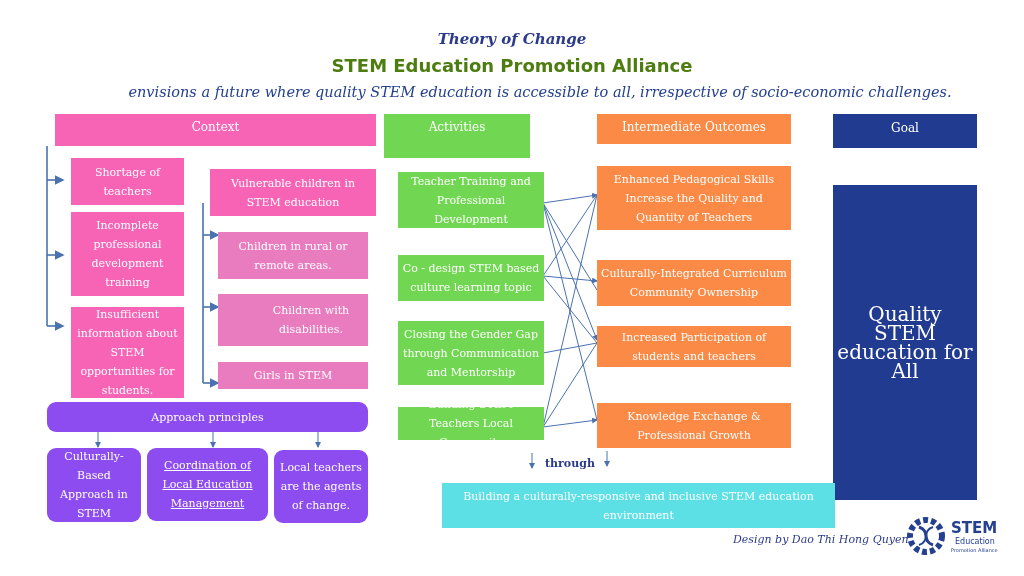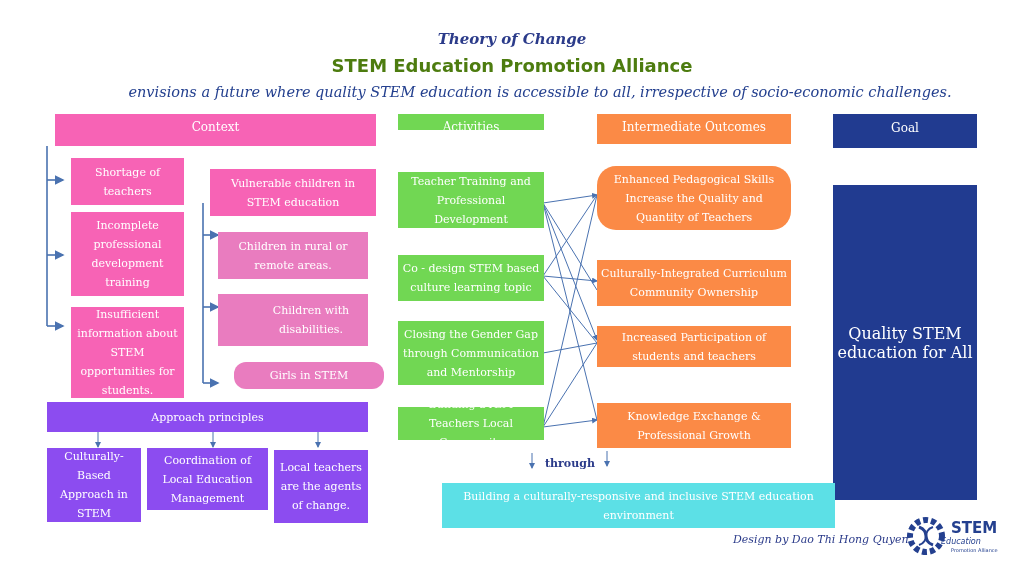--- a/index.html
+++ b/index.html
@@ -92,7 +92,7 @@
 <div class="box purple" style="left:147px;top:448px;width:121px;height:62px;">Coordination of Local Education Management</div>
 <div class="box purple" style="left:274px;top:450px;width:94px;height:73px;">Local teachers are the agents of change.</div>
 
-<div class="box green hdr" style="left:398px;top:114px;width:146px;height:16px;text-align:center;">Activities</div>
+<div class="box green hdr" style="left:384px;top:114px;width:146px;height:44px;text-align:center;">Activities</div>
 <div class="box green" style="left:398px;top:172px;width:146px;height:56px;">Teacher Training and Professional Development</div>
 <div class="box green" style="left:398px;top:255px;width:146px;height:46px;">Co - design STEM based culture learning topic</div>
 <div class="box green" style="left:398px;top:321px;width:146px;height:64px;">Closing the Gender Gap through Communication and Mentorship</div>

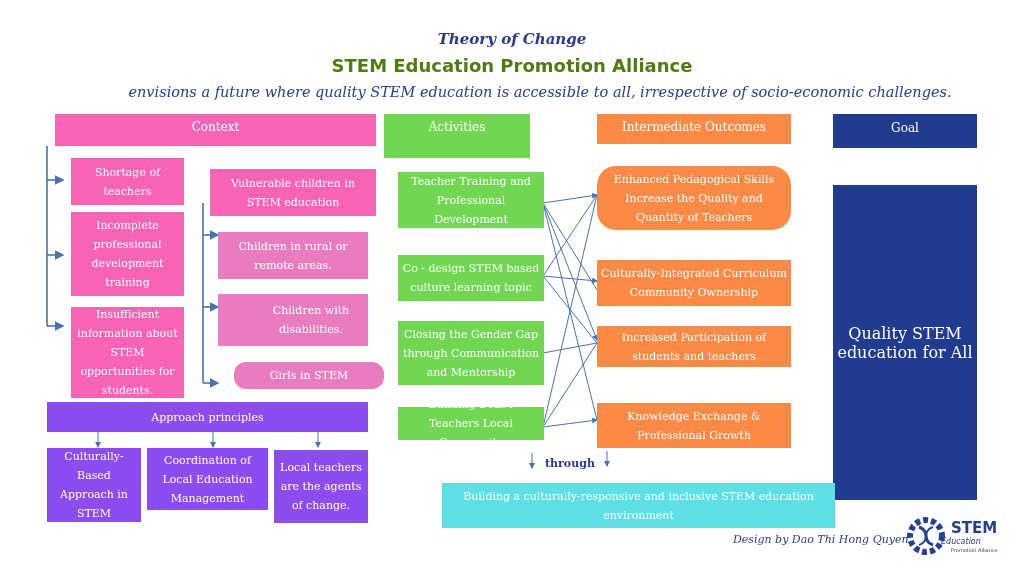--- a/index.html
+++ b/index.html
@@ -99,7 +99,7 @@
 <div class="box green" style="left:398px;top:407px;width:146px;height:33px;">Building STEM Teachers Local Community</div>
 
 <div class="box orange hdr" style="left:597px;top:114px;width:194px;height:30px;">Intermediate Outcomes</div>
-<div class="box orange" style="left:597px;top:166px;width:194px;height:64px;border-radius:19px;">Enhanced Pedagogical Skills Increase the Quality and Quantity of Teachers</div>
+<div class="box orange" style="left:597px;top:166px;width:194px;height:64px;">Enhanced Pedagogical Skills Increase the Quality and Quantity of Teachers</div>
 <div class="box orange" style="left:597px;top:260px;width:194px;height:46px;">Culturally-Integrated Curriculum Community Ownership</div>
 <div class="box orange" style="left:597px;top:326px;width:194px;height:41px;">Increased Participation of students and teachers</div>
 <div class="box orange" style="left:597px;top:403px;width:194px;height:45px;">Knowledge Exchange &amp; Professional Growth</div>

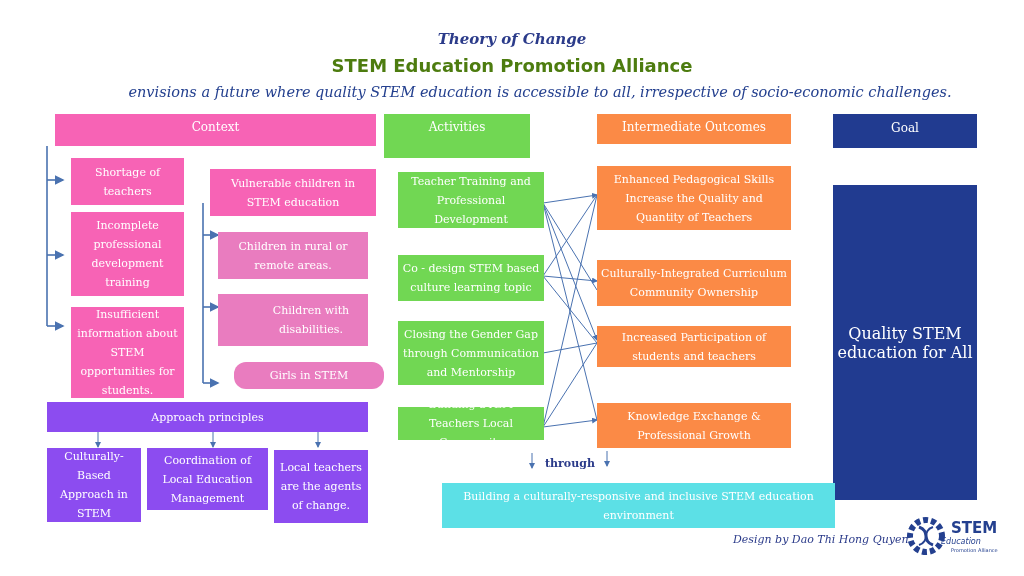--- a/index.html
+++ b/index.html
@@ -105,7 +105,7 @@
 <div class="box orange" style="left:597px;top:403px;width:194px;height:45px;">Knowledge Exchange &amp; Professional Growth</div>
 
 <div class="box navy hdr" style="left:833px;top:114px;width:144px;height:34px;padding-top:5px;">Goal</div>
-<div class="box navy" style="left:833px;top:185px;width:144px;height:315px;font-size:16px;line-height:19px;">Quality STEM education for All</div>
+<div class="box navy" style="left:833px;top:185px;width:144px;height:315px;font-size:20px;line-height:19px;">Quality STEM education for All</div>
 
 <div id="outcome-label" class="abs">through</div>
 <div class="box cyan" style="left:398px;top:483px;width:393px;height:45px;">Building a culturally-responsive and inclusive STEM education environment</div>

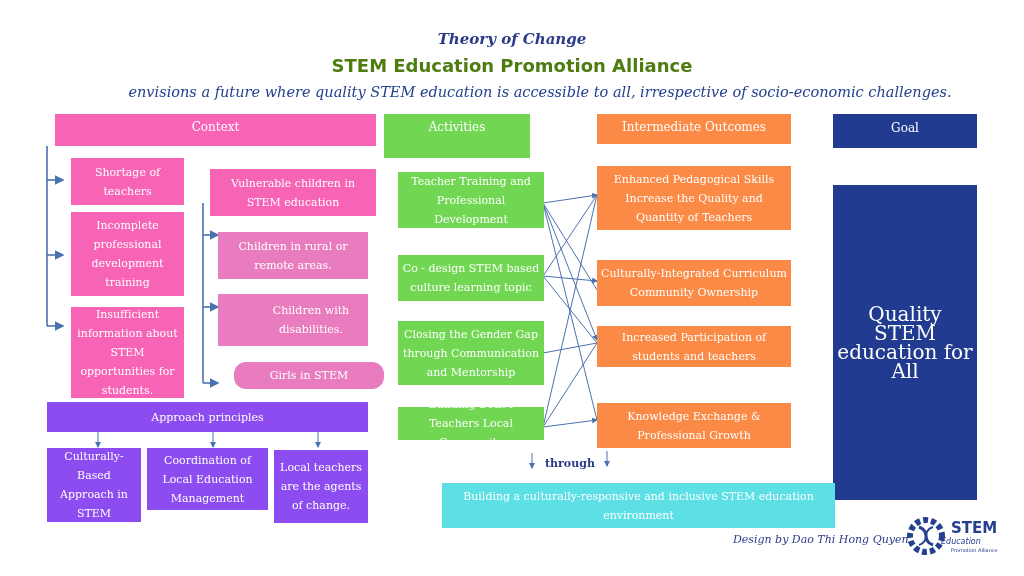--- a/index.html
+++ b/index.html
@@ -85,7 +85,7 @@
 <div class="box pink" style="left:202px;top:169px;width:166px;height:47px;">Vulnerable children in STEM education</div>
 <div class="box pink2" style="left:218px;top:232px;width:150px;height:47px;">Children in rural or remote areas.</div>
 <div class="box pink2" style="left:218px;top:294px;width:150px;height:52px;padding-left:40px;">Children with disabilities.</div>
-<div class="box pink2" style="left:234px;top:362px;width:150px;height:27px;border-radius:12px;">Girls in STEM</div>
+<div class="box pink2" style="left:218px;top:362px;width:150px;height:27px;">Girls in STEM</div>
 
 <div class="box purple" style="left:47px;top:402px;width:321px;height:30px;">Approach principles</div>
 <div class="box purple" style="left:47px;top:448px;width:94px;height:74px;">Culturally-Based Approach in STEM</div>

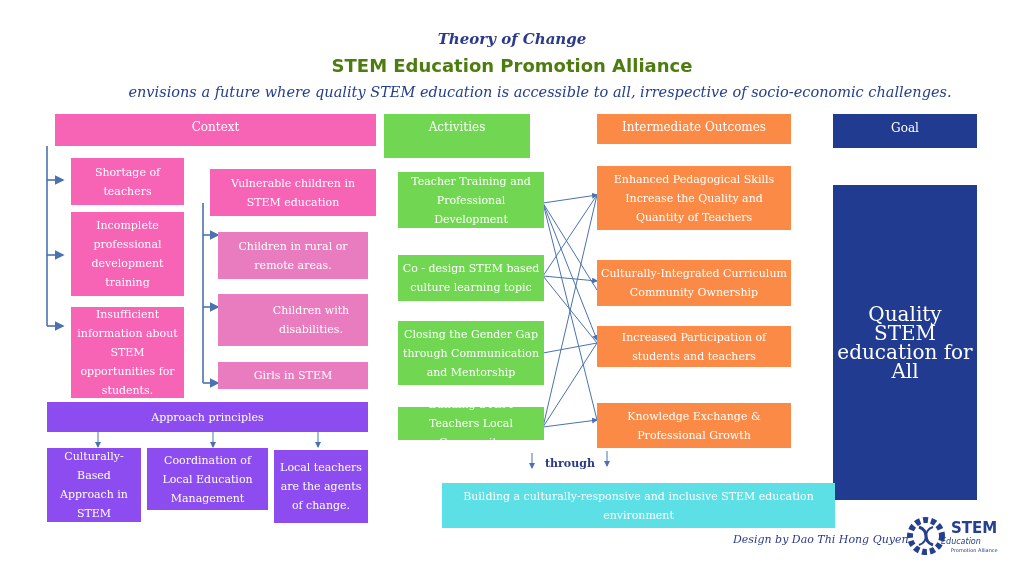--- a/index.html
+++ b/index.html
@@ -14,7 +14,7 @@
   .hdr { font-size: 12px; align-items: flex-start; padding-top: 4px; }
   .pink { background: #f763b5; margin-left: 8px; }
   .pink2 { background: #e97cbf; }
-  .purple { background: #8c4cf0; }
+  .purple { background: #8c4cf0; border-radius: 9px; }
   .green { background: #71d753; }
   .orange { background: #fb8a46; }
   .navy { background: #213b90; }

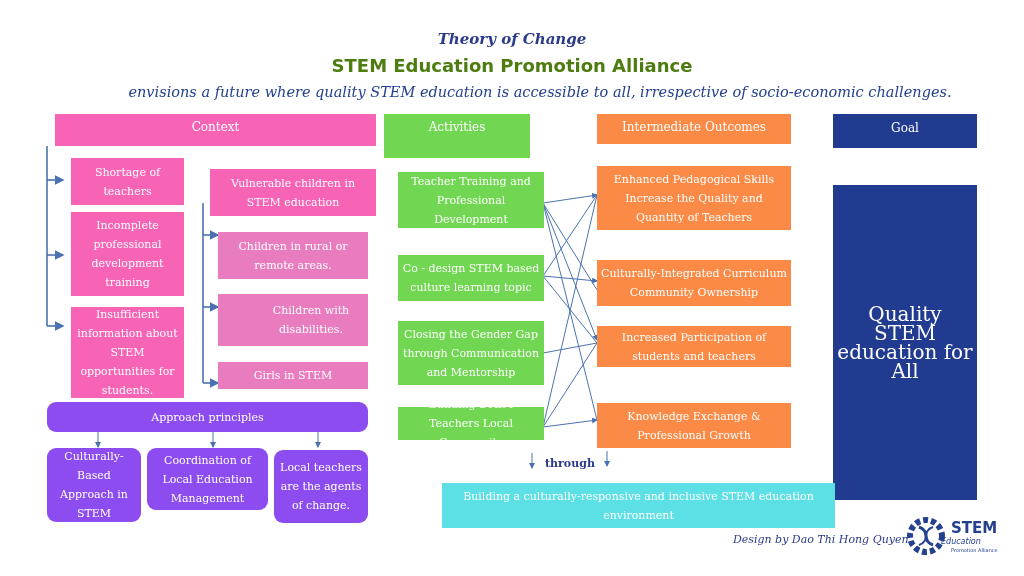--- a/index.html
+++ b/index.html
@@ -89,7 +89,7 @@
 
 <div class="box purple" style="left:47px;top:402px;width:321px;height:30px;">Approach principles</div>
 <div class="box purple" style="left:47px;top:448px;width:94px;height:74px;">Culturally-Based Approach in STEM</div>
-<div class="box purple" style="left:147px;top:448px;width:121px;height:62px;">Coordination of Local Education Management</div>
+<div class="box purple" style="left:147px;top:448px;width:121px;height:73px;text-decoration:underline;">Coordination of Local Education Management</div>
 <div class="box purple" style="left:274px;top:450px;width:94px;height:73px;">Local teachers are the agents of change.</div>
 
 <div class="box green hdr" style="left:384px;top:114px;width:146px;height:44px;text-align:center;">Activities</div>

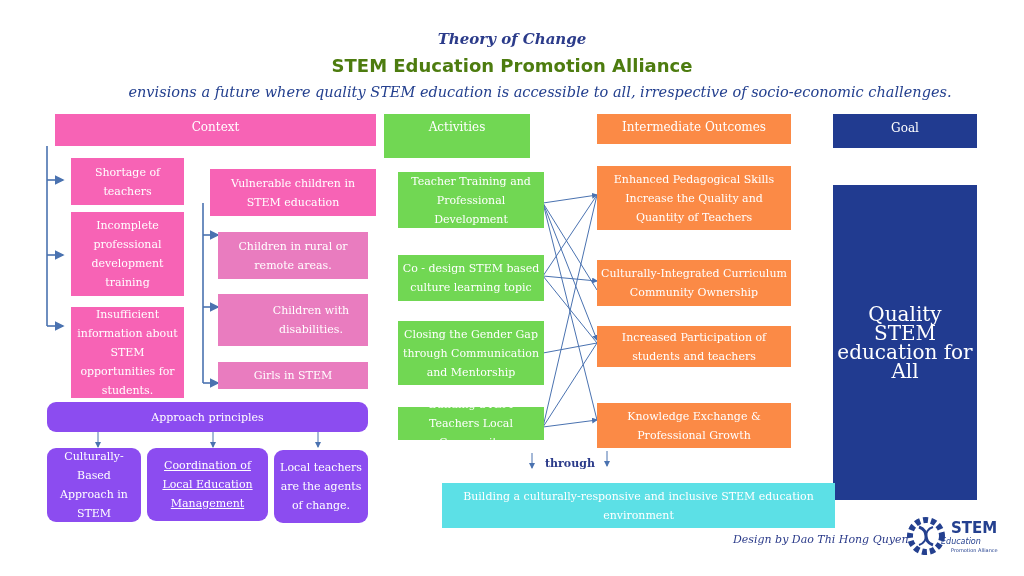--- a/index.html
+++ b/index.html
@@ -26,7 +26,7 @@
   #credit { left: 733px; top: 533px; color: #2b3b8a; font-style: italic; font-size: 11px; }
   #logo { left: 905px; top: 515px; width: 110px; height: 44px; }
   #logo .txt1 { position: absolute; left: 46px; top: 4px; color: #24408f; font-family: "DejaVu Sans", sans-serif; font-weight: bold; font-size: 15px; }
-  #logo .txt2 { position: absolute; left: 36px; top: 22px; color: #24408f; font-family: "DejaVu Sans", sans-serif; font-size: 8px; font-style: italic; }
+  #logo .txt2 { position: absolute; left: 50px; top: 22px; color: #24408f; font-family: "DejaVu Sans", sans-serif; font-size: 8px; }
   #logo .txt3 { position: absolute; left: 46px; top: 32px; color: #24408f; font-family: "DejaVu Sans", sans-serif; font-size: 5px; }
   svg.lines { position: absolute; left: 0; top: 0; }
 </style>

